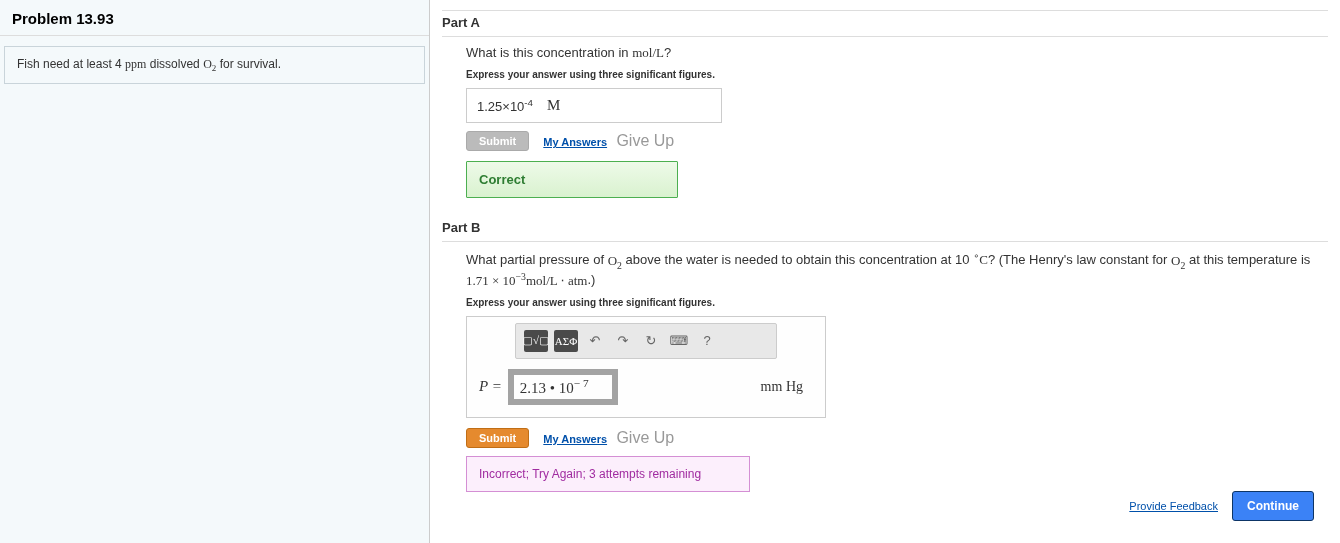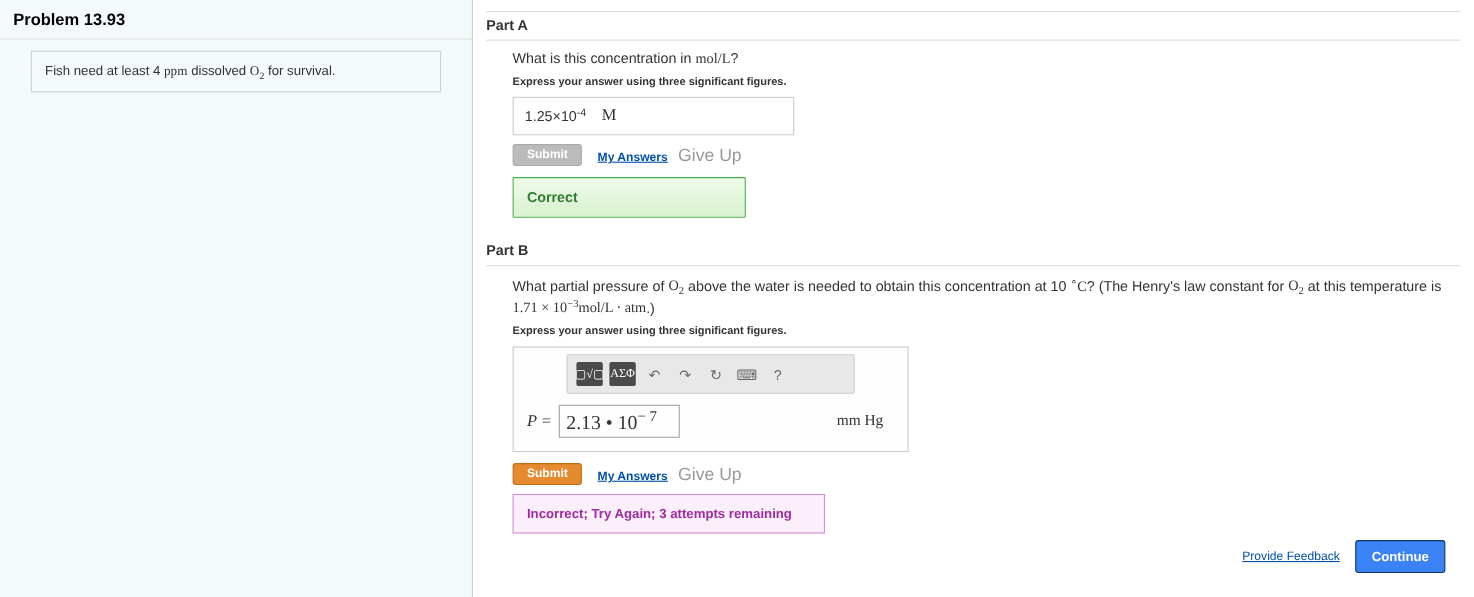--- a/index.html
+++ b/index.html
@@ -8,7 +8,7 @@
 .left-panel { width: 430px; background: #f4f9fb; border-right: 1px solid #ccc; }
 .left-inner { padding: 10px 0 0 0; }
 .problem-title { font-size: 15px; font-weight: bold; color: #000; padding: 0 0 8px 12px; border-bottom: 1px solid #ddd; margin-bottom: 10px; }
-.problem-box { background: #f4f9fb; border: 1px solid #c9d4da; padding: 10px 12px; margin: 0 28px; font-size: 12px; color: #333; }
+.problem-box { background: #f4f9fb; border: 1px solid #c9d4da; padding: 10px 12px; margin: 0 4px; font-size: 12px; color: #333; }
 .right-panel { flex: 1; padding: 10px 12px; background: #fff; overflow: hidden; }
 .part-header { font-size: 13px; font-weight: bold; padding-bottom: 6px; border-bottom: 1px solid #ddd; margin-bottom: 8px; }
 .part-header-top { border-top: 1px solid #ddd; padding-top: 4px; }

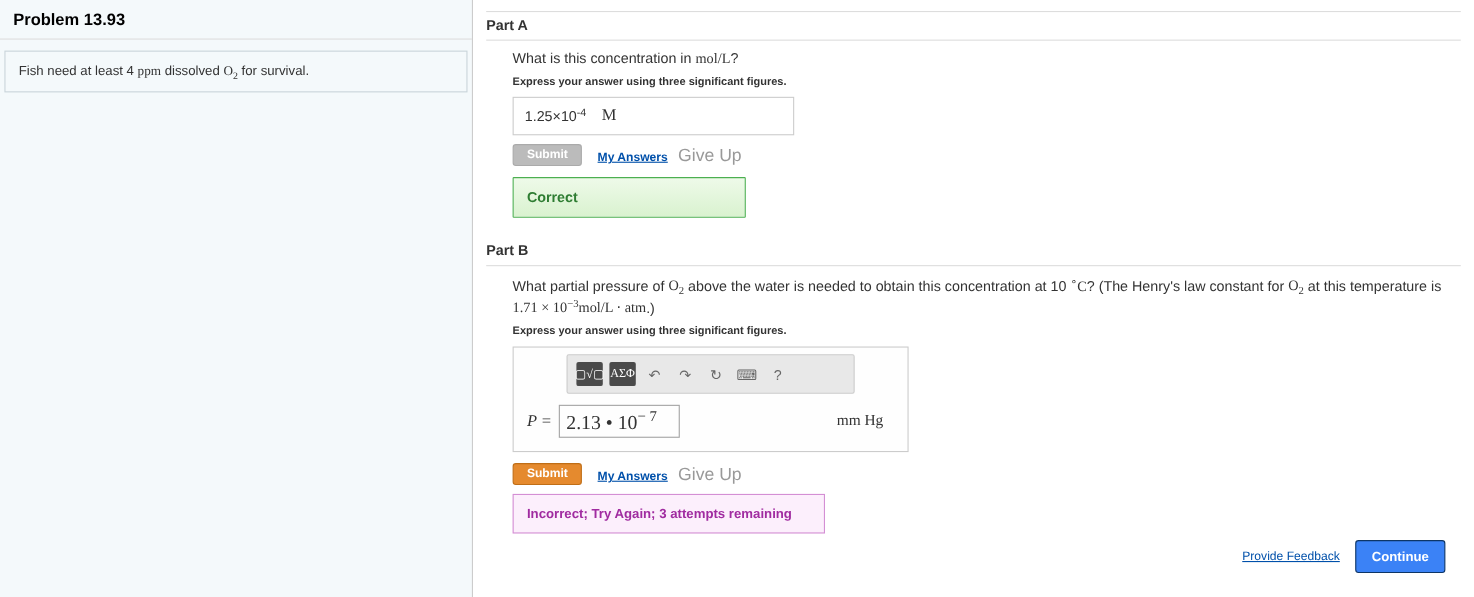--- a/index.html
+++ b/index.html
@@ -17,7 +17,7 @@
 .instr { font-size: 10px; font-weight: bold; margin-bottom: 8px; }
 .answer-box-a { border: 1px solid #ccc; display: inline-flex; align-items: center; padding: 8px 10px; width: 256px; font-size: 13px; }
 .answer-box-a .unit { margin-left: 14px; font-family: 'Times New Roman', serif; font-size: 15px; }
-.btn-row { margin-top: 8px; display: flex; align-items: flex-end; gap: 14px; }
+.btn-row { margin-top: 8px; display: flex; align-items: center; gap: 14px; }
 .btn-submit-disabled { background: #bbb; color: #fff; border: 1px solid #aaa; border-radius: 3px; padding: 3px 12px; font-size: 11px; font-weight: bold; cursor: default; }
 .btn-submit-orange { background: #e58a2e; color: #fff; border: 1px solid #c06e16; border-radius: 3px; padding: 3px 12px; font-size: 11px; font-weight: bold; cursor: pointer; }
 .link-my-answers { color: #0050aa; font-size: 11px; font-weight: bold; text-decoration: underline; cursor: pointer; }

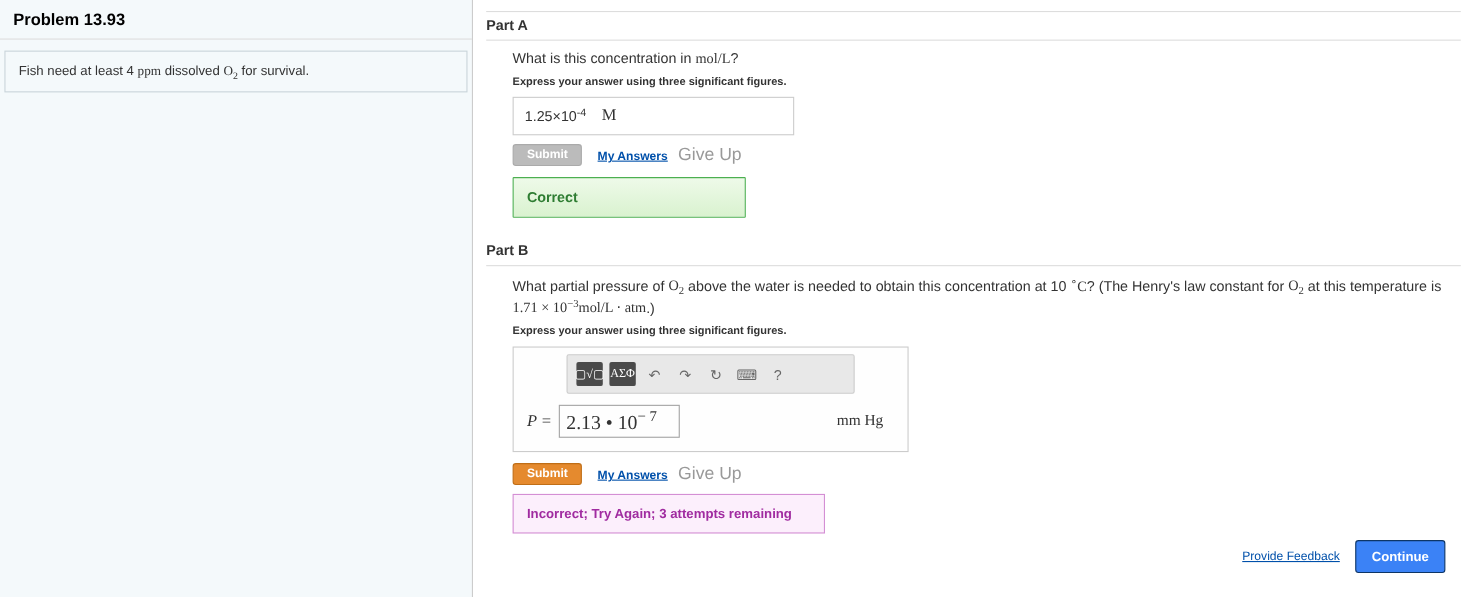--- a/index.html
+++ b/index.html
@@ -30,7 +30,7 @@
 .tool-btn-light { width: 22px; height: 20px; display: inline-flex; align-items: center; justify-content: center; color: #666; font-size: 13px; cursor: pointer; }
 .eq-line { display: flex; align-items: center; padding: 10px 12px 12px 12px; }
 .eq-label { font-style: italic; font-family: 'Times New Roman', serif; font-size: 15px; margin-right: 6px; }
-.eq-input { border: 1px solid #a3a3a3; padding: 2px 6px; font-family: 'Times New Roman', serif; font-size: 18px; min-width: 110px; }
+.eq-input { border: 6px solid #a3a3a3; padding: 2px 6px; font-family: 'Times New Roman', serif; font-size: 15px; min-width: 110px; }
 .eq-unit { font-family: 'Times New Roman', serif; font-size: 14px; margin-left: auto; padding-right: 10px; }
 .incorrect-box { border: 1.5px solid #d48fd4; background: #fceffc; color: #a02ba0; font-weight: bold; font-size: 12px; padding: 10px 12px; width: 284px; margin-top: 8px; }
 .bottom-row { position: absolute; right: 14px; bottom: 12px; display: flex; align-items: center; gap: 14px; }

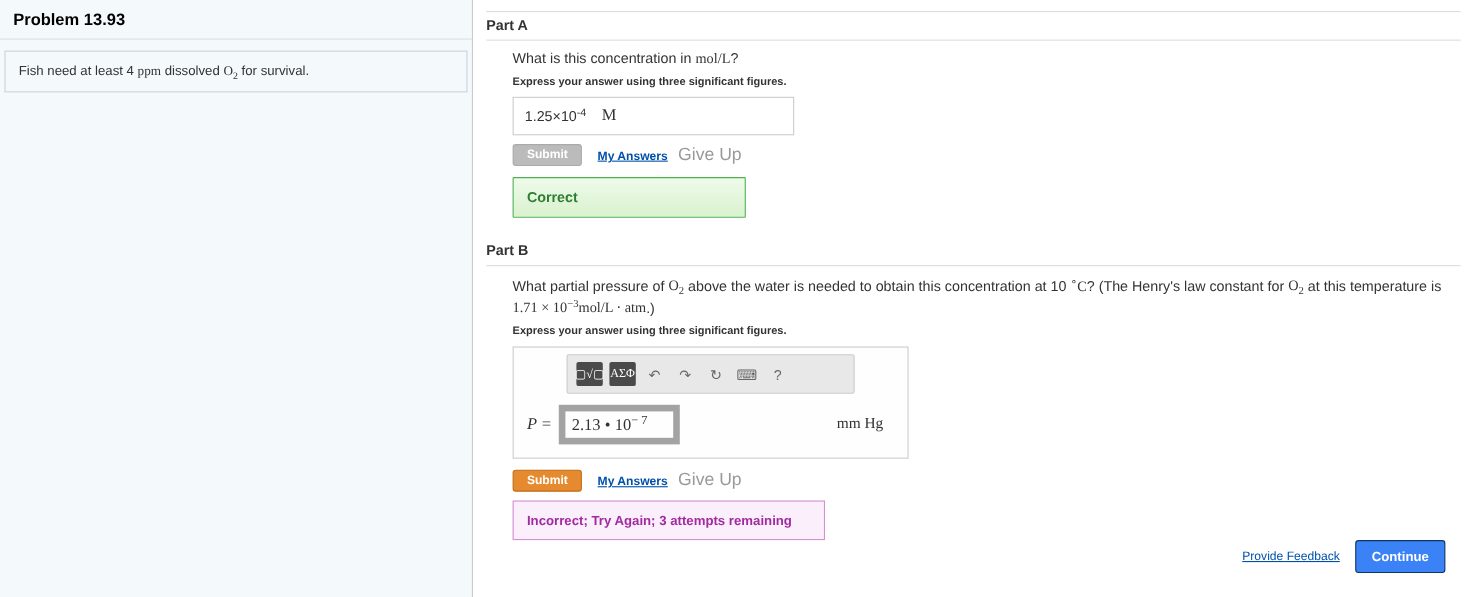--- a/index.html
+++ b/index.html
@@ -32,7 +32,7 @@
 .eq-label { font-style: italic; font-family: 'Times New Roman', serif; font-size: 15px; margin-right: 6px; }
 .eq-input { border: 6px solid #a3a3a3; padding: 2px 6px; font-family: 'Times New Roman', serif; font-size: 15px; min-width: 110px; }
 .eq-unit { font-family: 'Times New Roman', serif; font-size: 14px; margin-left: auto; padding-right: 10px; }
-.incorrect-box { border: 1.5px solid #d48fd4; background: #fceffc; color: #a02ba0; font-weight: bold; font-size: 12px; padding: 10px 12px; width: 284px; margin-top: 8px; }
+.incorrect-box { border: 1.5px solid #d48fd4; background: #fceffc; color: #a02ba0; font-weight: normal; font-size: 12px; padding: 10px 12px; width: 284px; margin-top: 8px; }
 .bottom-row { position: absolute; right: 14px; bottom: 12px; display: flex; align-items: center; gap: 14px; }
 .link-feedback { color: #0050aa; font-size: 11px; text-decoration: underline; cursor: pointer; }
 .btn-continue { background: #3b82f6; color: #fff; border: 1px solid #0d3566; border-radius: 3px; padding: 7px 14px; font-size: 12px; font-weight: bold; cursor: pointer; }

